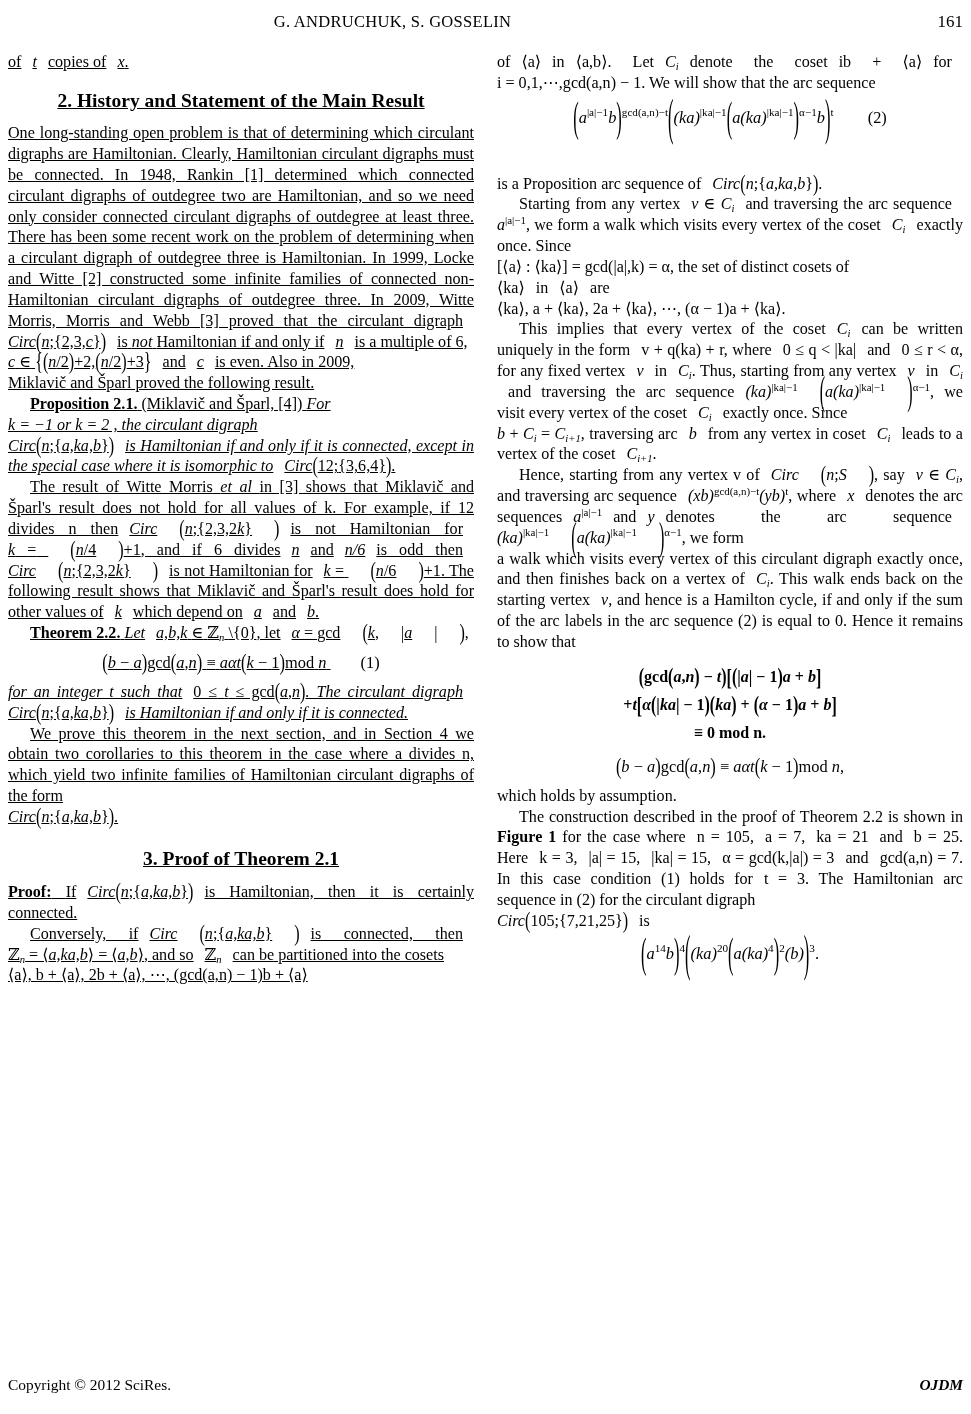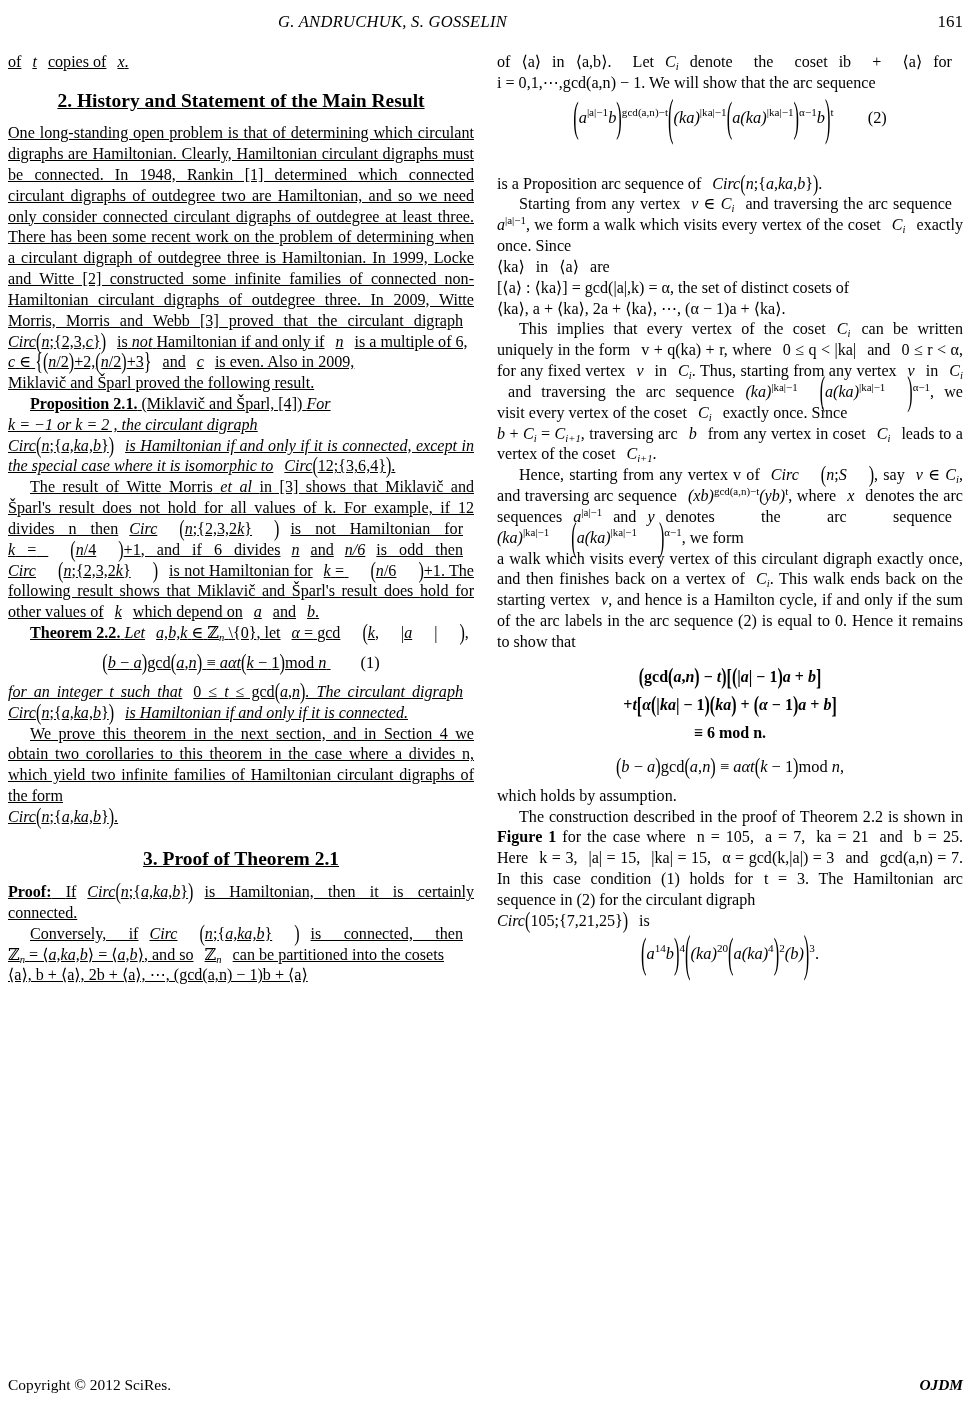--- a/index.html
+++ b/index.html
@@ -14,7 +14,7 @@
   .runhead{position:absolute;top:12px;left:0;width:971px;height:26px;}
   .runhead .authors{
     position:absolute;left:0;width:785px;text-align:center;
-    font-size:16.5px;letter-spacing:.3px;font-style:italic;
+    font-size:16.5px;letter-spacing:.3px;
   }
   .runhead .folio{position:absolute;right:8px;top:0;font-size:17px;}
 

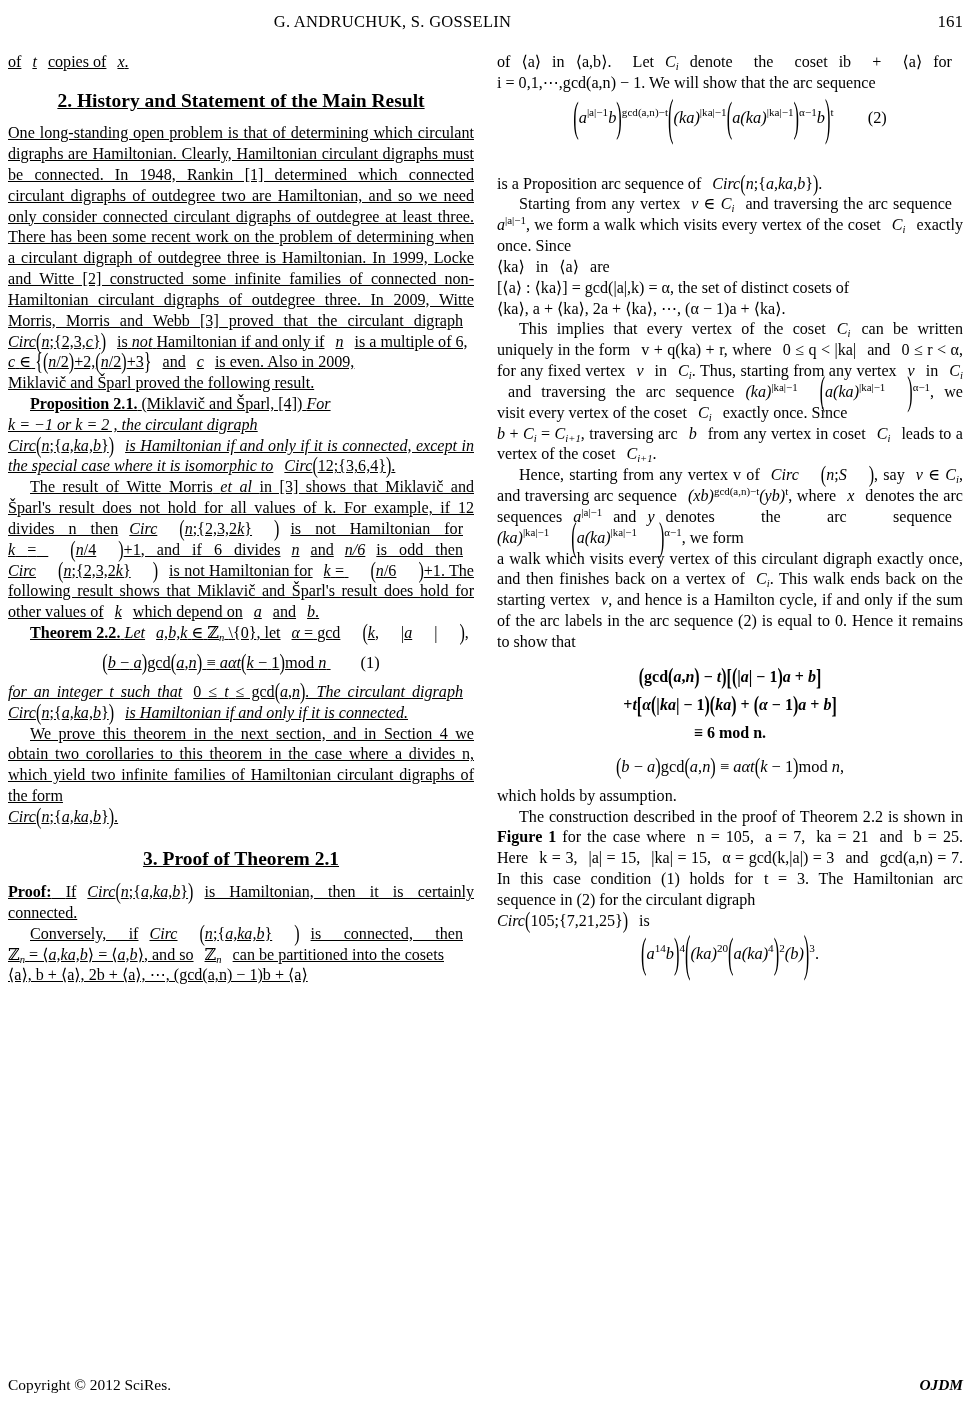--- a/index.html
+++ b/index.html
@@ -179,10 +179,10 @@
       </p>
 
       <p class="noind">
+        <span class="math">[⟨a⟩ : ⟨ka⟩] = gcd(|a|,k) = α</span><span>, the set of distinct cosets of</span>
+      </p>
+      <p class="noind">
         <span class="math">⟨ka⟩</span><span class="sp2"></span><span>in</span><span class="sp2"></span><span class="math">⟨a⟩</span><span class="sp2"></span><span>are</span>
-      </p>
-      <p class="noind">
-        <span class="math">[⟨a⟩ : ⟨ka⟩] = gcd(|a|,k) = α</span><span>, the set of distinct cosets of</span>
       </p>
       <p class="noind">
         <span class="math">⟨ka⟩,  a + ⟨ka⟩,  2a + ⟨ka⟩,  ⋯,  (α − 1)a + ⟨ka⟩.</span>

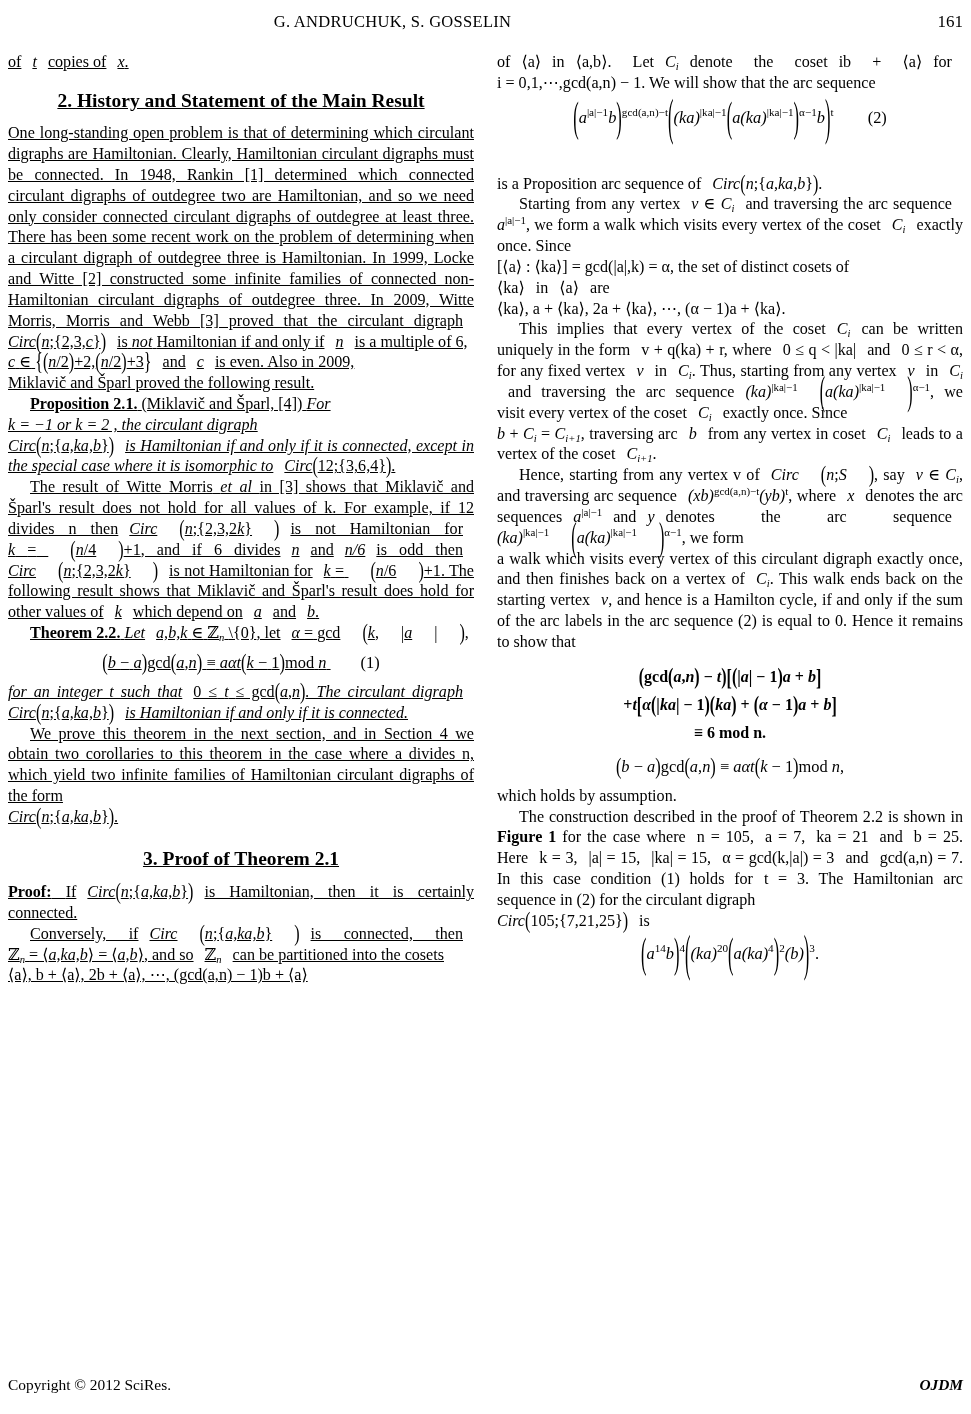--- a/index.html
+++ b/index.html
@@ -207,7 +207,7 @@
       <div class="dispblock ctr">
         <span class="ln"><span class="math"><span class="paren">(</span><span class="mr">gcd</span><span class="paren">(</span><span class="mi">a</span><span class="mr">,</span><span class="mi">n</span><span class="paren">)</span> <span class="mr">−</span> <span class="mi">t</span><span class="paren">)</span><span class="brk">[</span><span class="paren">(</span><span class="abs">|</span><span class="mi">a</span><span class="abs">|</span> <span class="mr">−</span> <span class="mr">1</span><span class="paren">)</span><span class="mi">a</span> <span class="mr">+</span> <span class="mi">b</span><span class="brk">]</span></span></span>
         <span class="ln"><span class="math"><span class="mr">+</span><span class="mi">t</span><span class="brk">[</span><span class="mi">α</span><span class="paren">(</span><span class="abs">|</span><span class="mi">ka</span><span class="abs">|</span> <span class="mr">−</span> <span class="mr">1</span><span class="paren">)</span><span class="paren">(</span><span class="mi">ka</span><span class="paren">)</span> <span class="mr">+</span> <span class="paren">(</span><span class="mi">α</span> <span class="mr">−</span> <span class="mr">1</span><span class="paren">)</span><span class="mi">a</span> <span class="mr">+</span> <span class="mi">b</span><span class="brk">]</span></span></span>
-        <span class="ln"><span class="math">≡ 6 mod n.</span></span>
+        <span class="ln"><span class="math">≡ 0 mod n.</span></span>
       </div>
 
 

